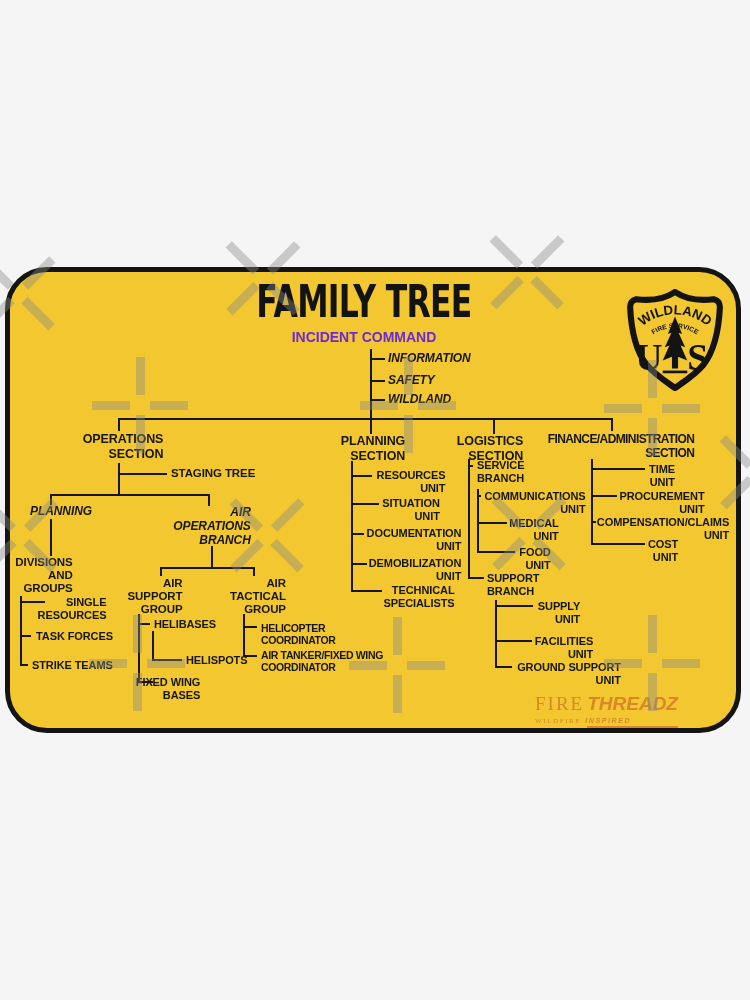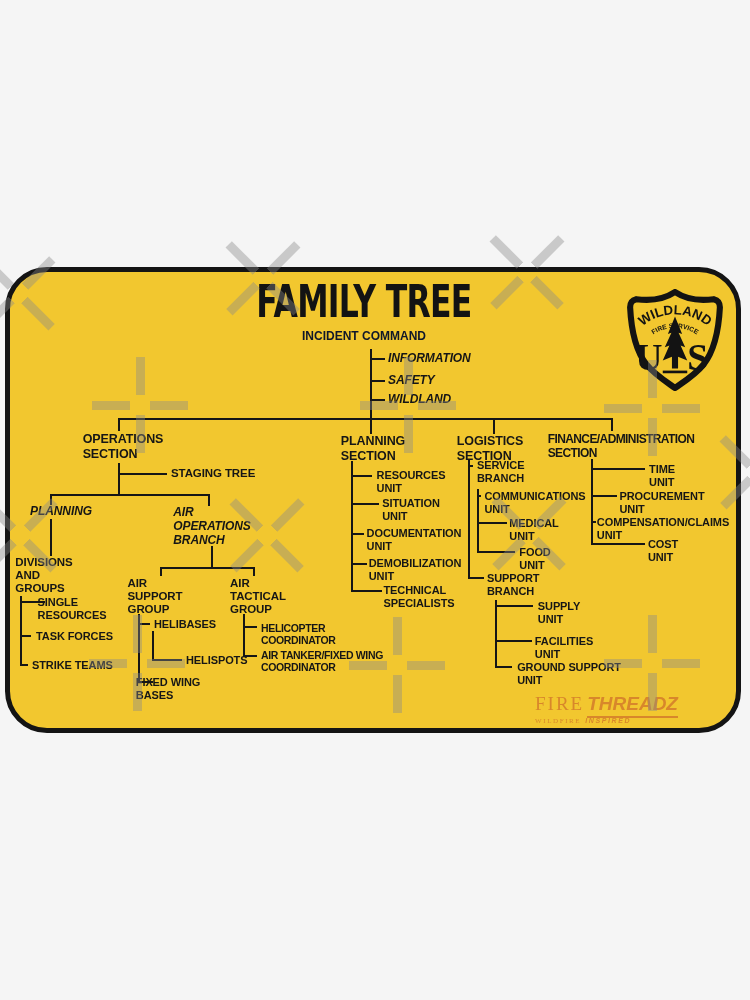--- a/index.html
+++ b/index.html
@@ -24,7 +24,7 @@
   .t-title{position:absolute;left:359px;top:12px;font-family:"DejaVu Sans",sans-serif;
            font-weight:bold;font-size:45px;line-height:1;color:#131313;letter-spacing:-1px;
            transform:translateX(-50%) scaleX(0.70);transform-origin:center top;white-space:pre;}
-  .t-sub{position:absolute;left:359px;top:62px;font-weight:bold;font-size:12px;color:#0f172a;
+  .t-sub{position:absolute;left:359px;top:62px;font-weight:bold;font-size:14px;color:#6d28d9;
          transform:translateX(-50%);white-space:pre;}
   
   .wm{position:absolute;width:96px;height:96px;opacity:.40;pointer-events:none;}

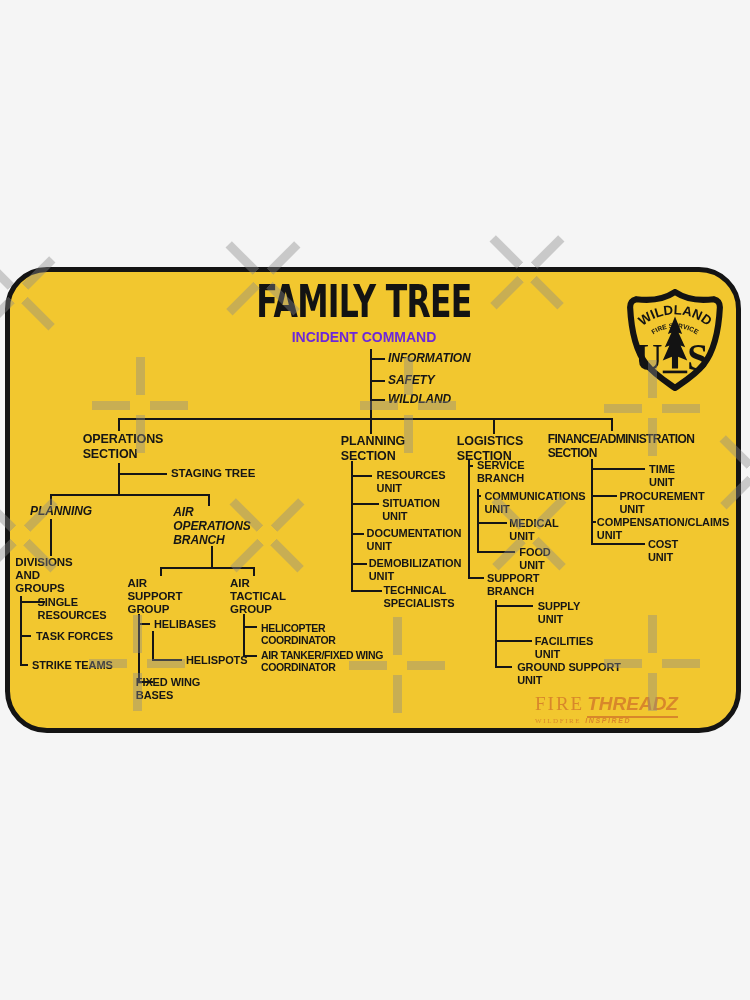--- a/index.html
+++ b/index.html
@@ -15,7 +15,7 @@
   
   .lbl{position:absolute;font-weight:bold;font-size:11px;line-height:1.15;color:#161616;
        white-space:pre;letter-spacing:-0.1px;}
-  .ctr{text-align:left;transform:translateX(-50%);}
+  .ctr{text-align:right;transform:translateX(-50%);}
   .f12{font-size:12px;font-style:italic;}
   .f115{font-size:11.5px;}
   .hdr{font-size:12.5px;line-height:1.18;}

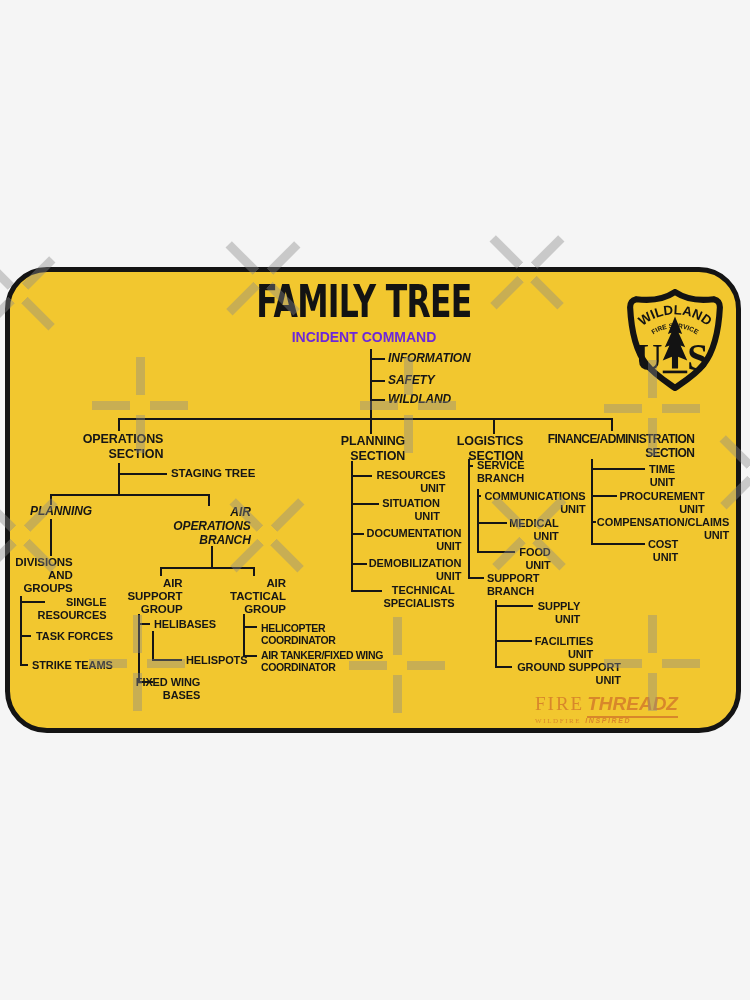--- a/index.html
+++ b/index.html
@@ -39,7 +39,7 @@
   .brand{position:absolute;left:530px;top:426px;color:#D8872B;white-space:nowrap;}
   .b-fire{font-family:"Liberation Serif",serif;font-size:19px;letter-spacing:2px;}
   .b-threadz{font-style:italic;font-weight:bold;font-size:19px;margin-left:3px;
-             border-bottom:2px solid #D8872B;padding-bottom:2px;}
+             border-bottom:2px solid #D8872B;padding-bottom:12px;}
   .b-tag{font-family:"Liberation Serif",serif;font-size:7px;letter-spacing:1.6px;margin-top:2px;}
   .b-insp{font-style:italic;font-weight:bold;font-family:"Liberation Sans",sans-serif;margin-left:4px;}
 </style>

